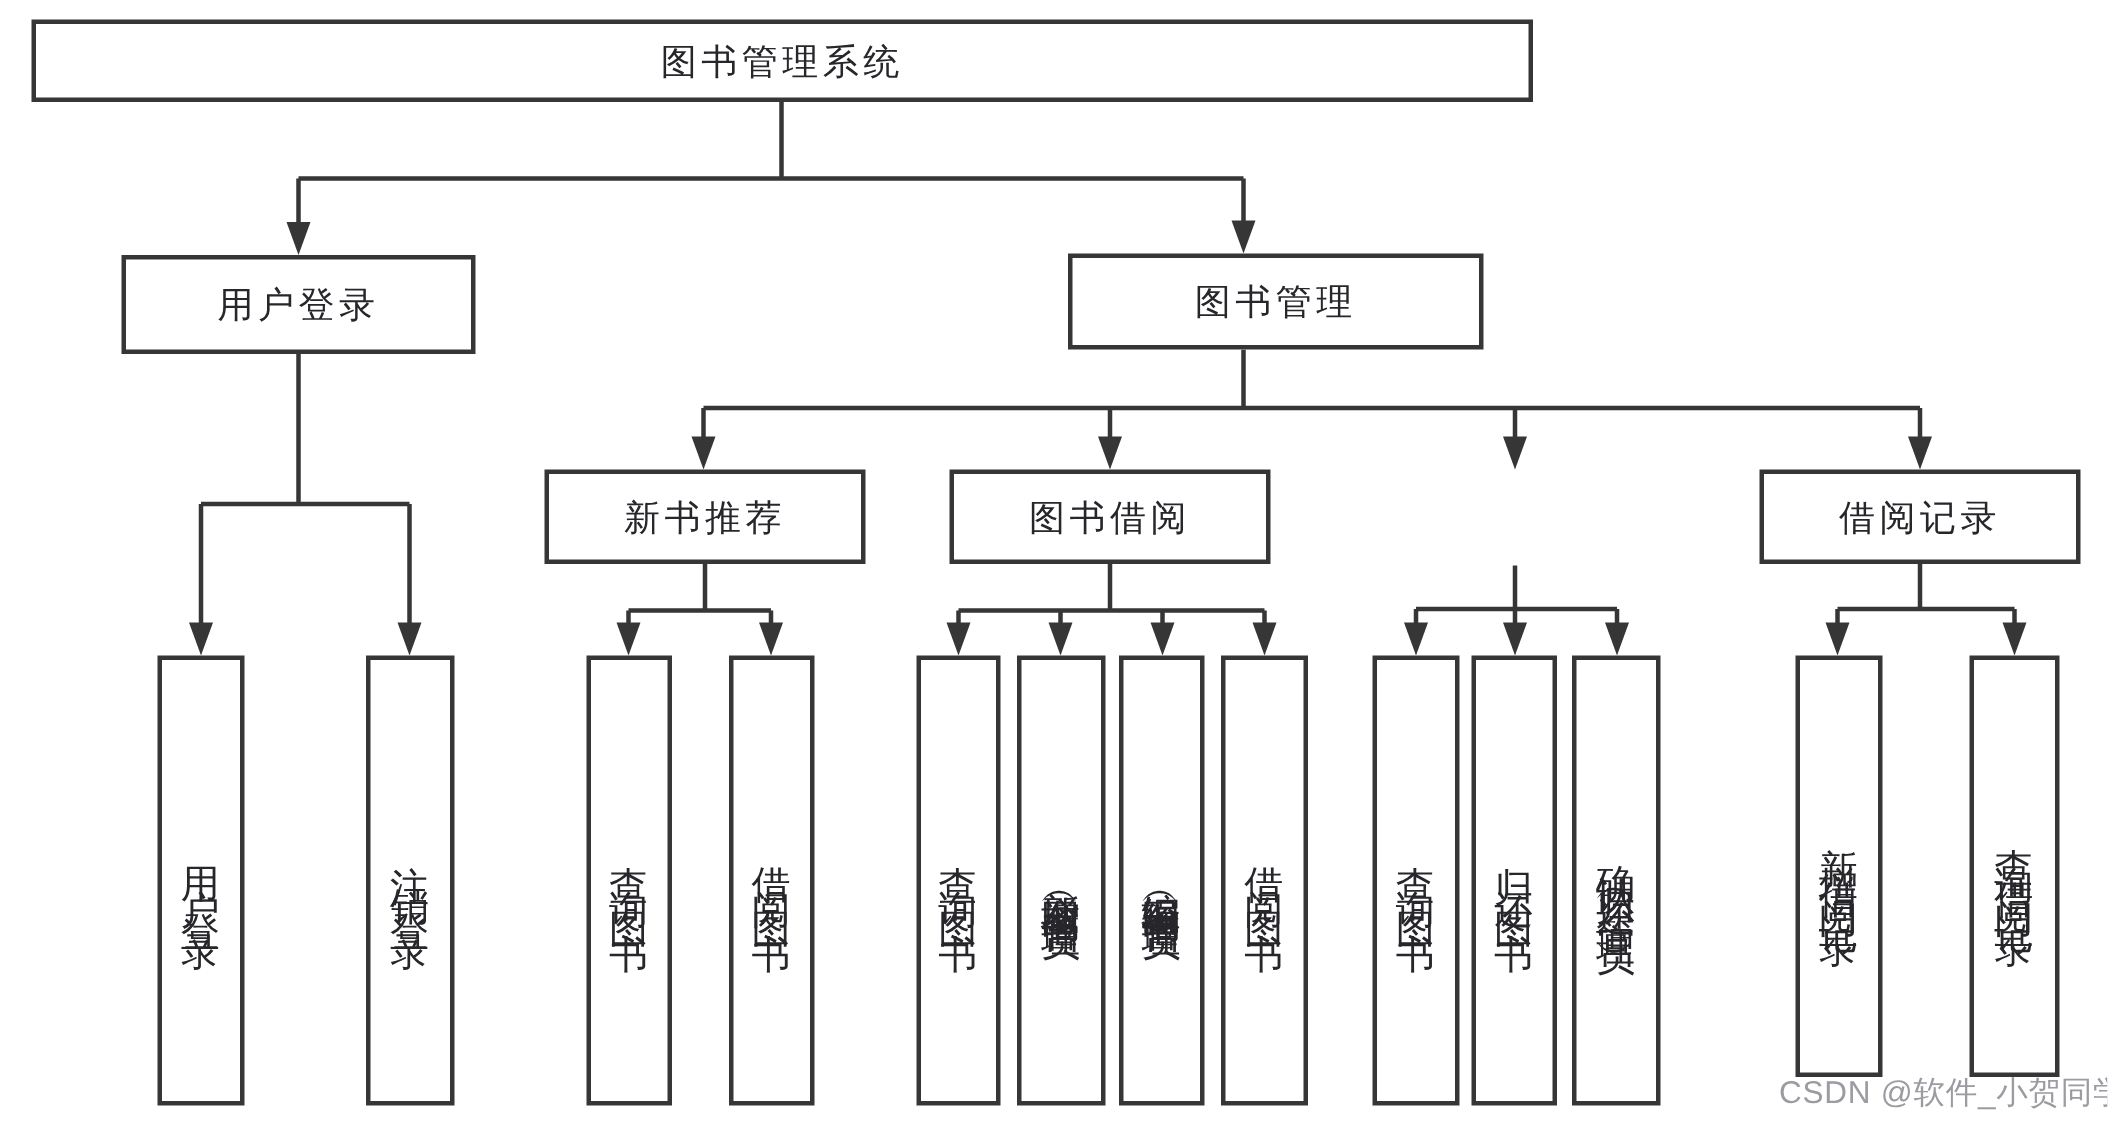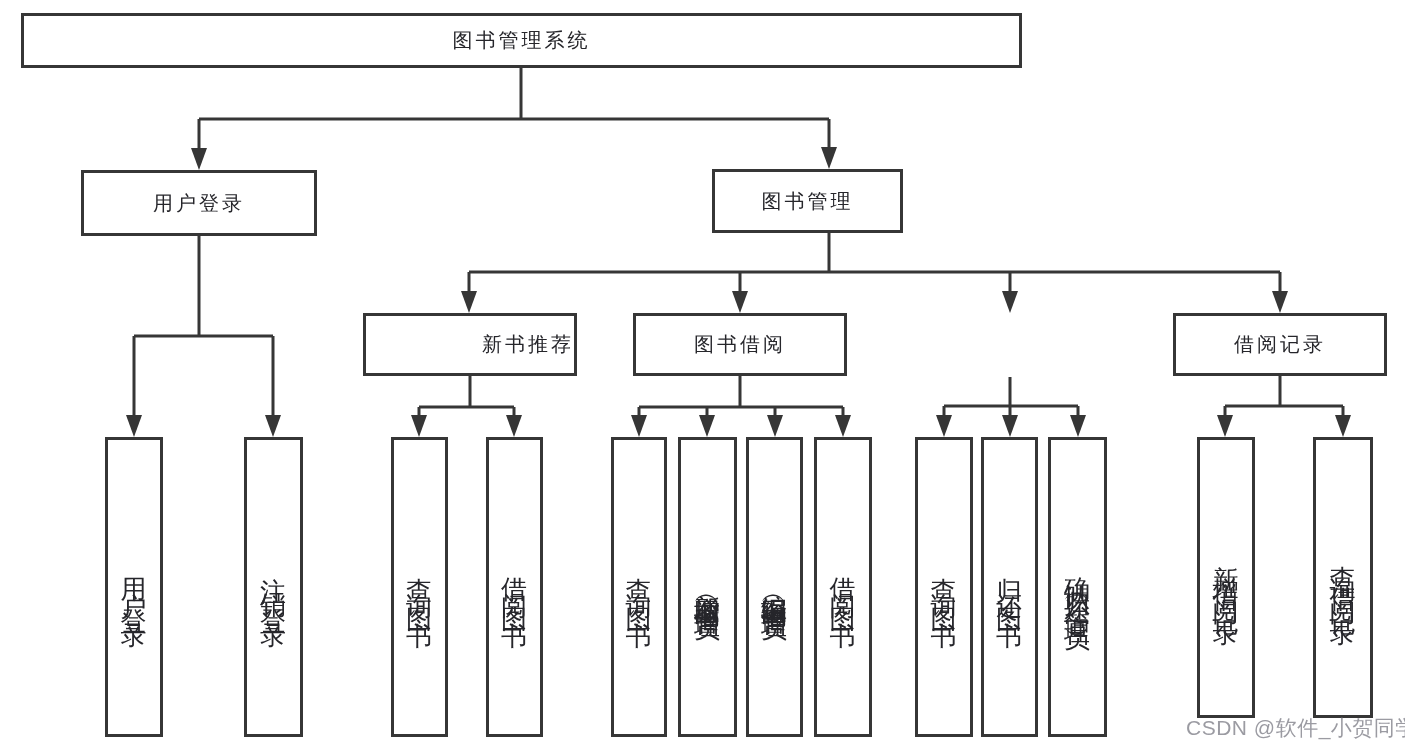--- a/index.html
+++ b/index.html
@@ -39,7 +39,7 @@
     z-index: 2;
     text-align: center;
   }
-  .hbox { font-size: 20px; letter-spacing: 3px; white-space: nowrap; }
+  .hbox { font-size: 24px; letter-spacing: 3px; white-space: nowrap; }
   .leaf {
     writing-mode: vertical-rl;
     text-orientation: mixed;

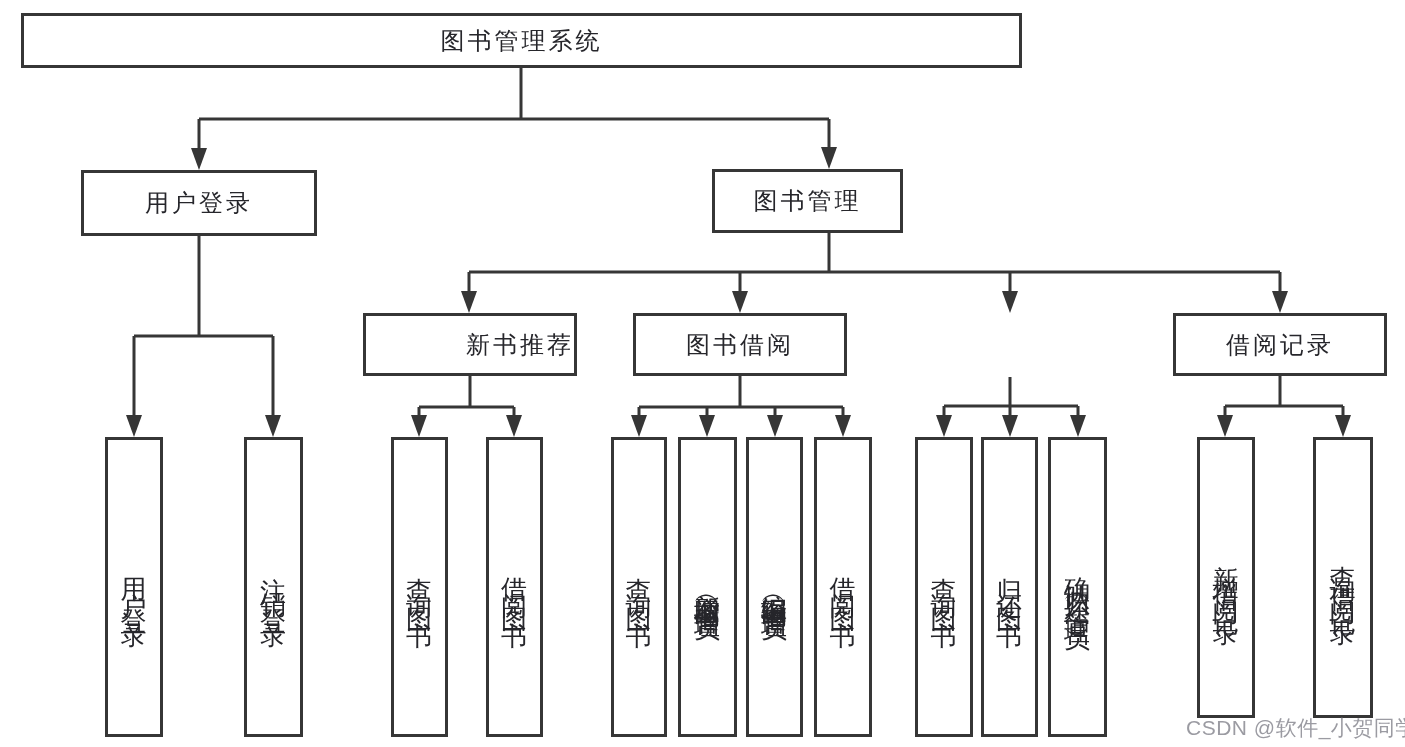--- a/index.html
+++ b/index.html
@@ -110,7 +110,7 @@
   <div class="node hbox" style="left:81px; top:170px; width:236px; height:66px;">
     <span>用户登录</span>
   </div>
-  <div class="node hbox" style="left:712px; top:169px; width:191px; height:64px;">
+  <div class="node hbox" style="left:712px; top:169px; width:277px; height:64px;">
     <span>图书管理</span>
   </div>
 

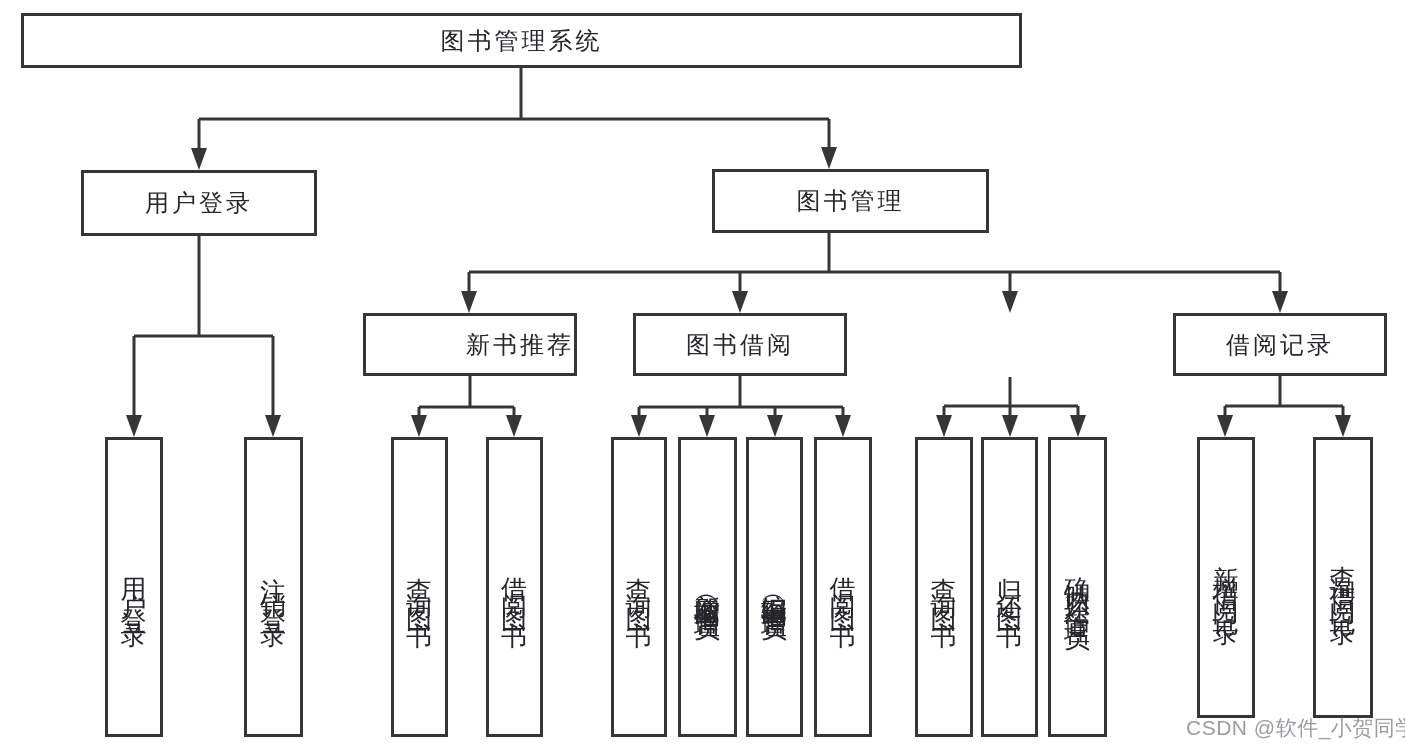--- a/index.html
+++ b/index.html
@@ -114,7 +114,7 @@
     <span>图书管理</span>
   </div>
 
-  <div class="node hbox" style="left:363px; top:313px; width:214px; height:63px;justify-content:flex-end;">
+  <div class="node hbox" style="left:363px; top:313px; width:214px; height:63px;">
     <span>新书推荐</span>
   </div>
   <div class="node hbox" style="left:633px; top:313px; width:214px; height:63px;justify-content:center;">

